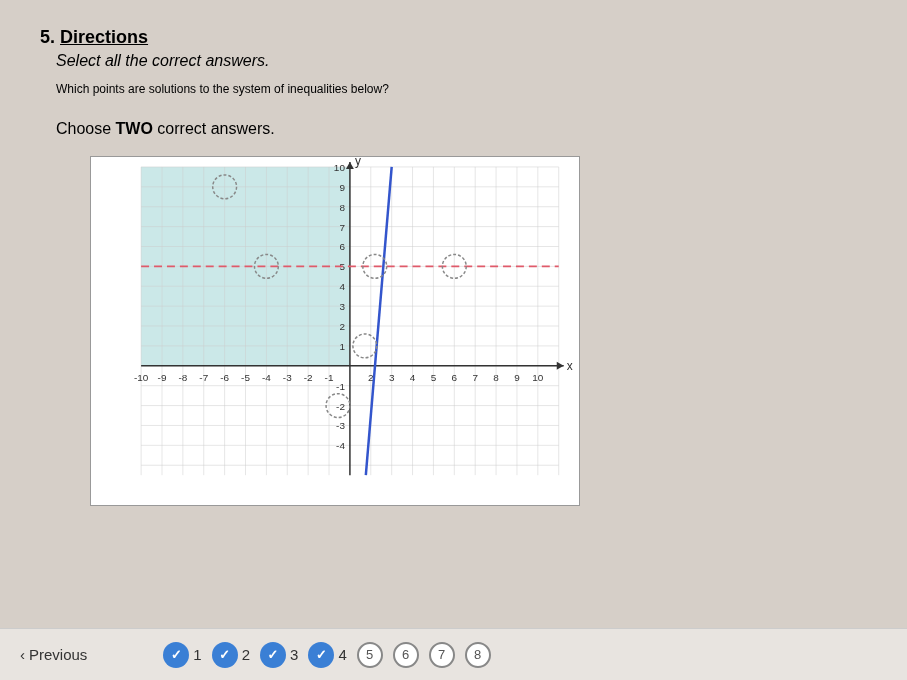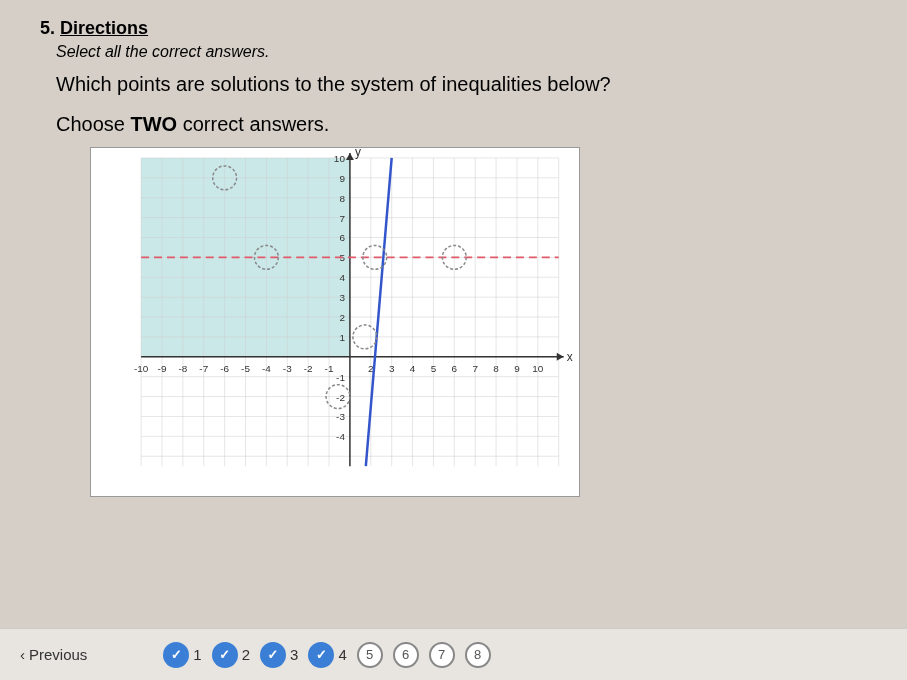--- a/index.html
+++ b/index.html
@@ -12,7 +12,7 @@
       overflow: hidden;
     }
     .page-content {
-      padding: 18px 40px;
+      padding: 27px 40px;
     }
     .question-number {
       font-size: 18px;

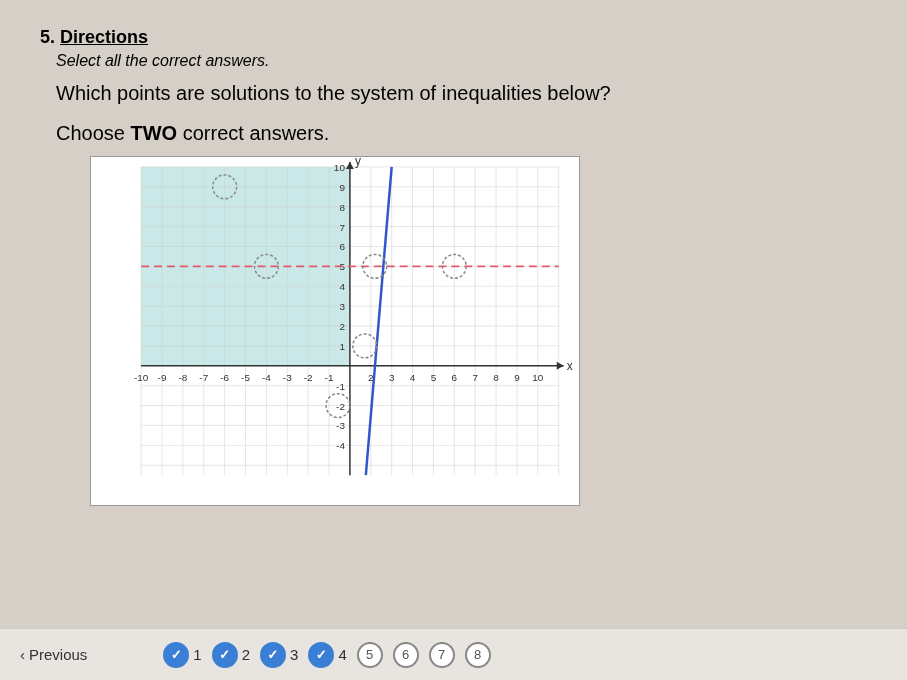--- a/index.html
+++ b/index.html
@@ -30,8 +30,8 @@
       margin-left: 16px;
     }
     .question-text {
-      font-size: 20px;
-      margin-bottom: 17px;
+      font-size: 12px;
+      margin-bottom: 24px;
       margin-left: 16px;
     }
     .choose-text {

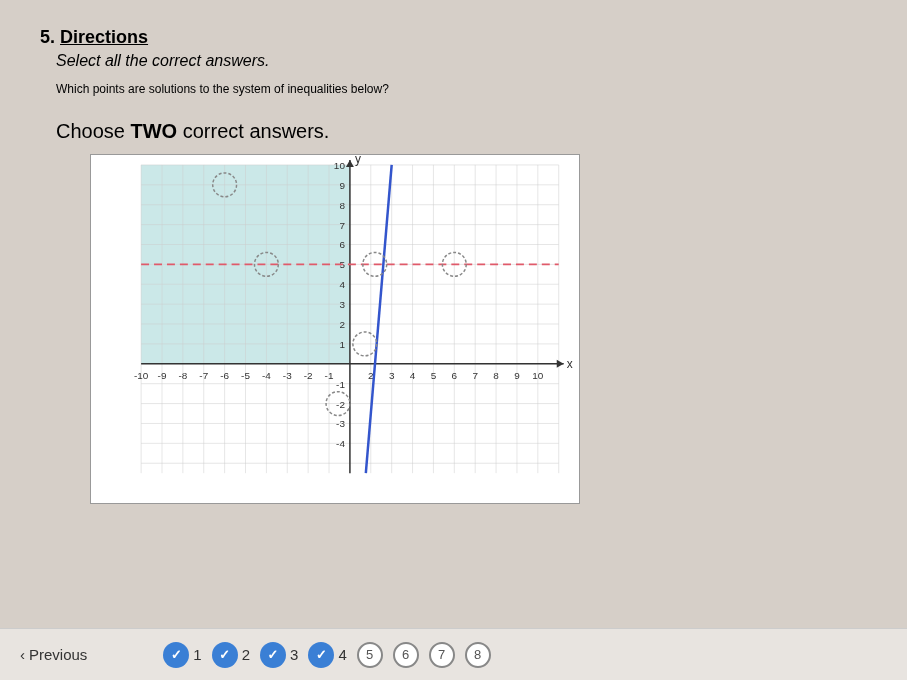--- a/index.html
+++ b/index.html
@@ -35,8 +35,8 @@
       margin-left: 16px;
     }
     .choose-text {
-      font-size: 20px;
-      margin-bottom: 11px;
+      font-size: 16px;
+      margin-bottom: 18px;
       margin-left: 16px;
     }
     .choose-text strong {

